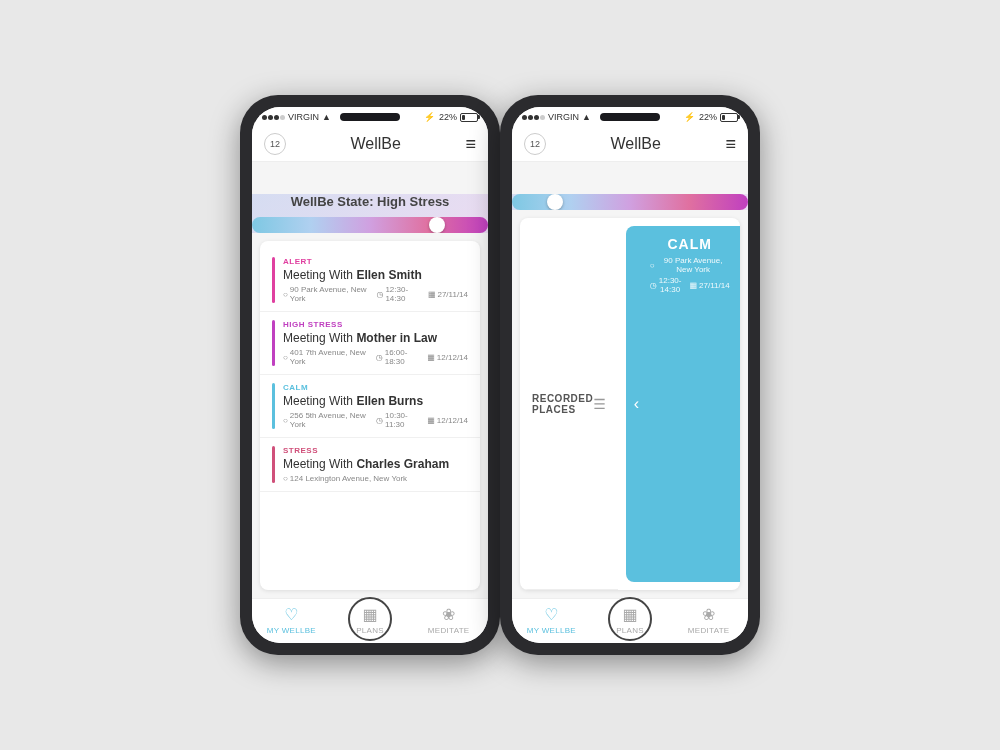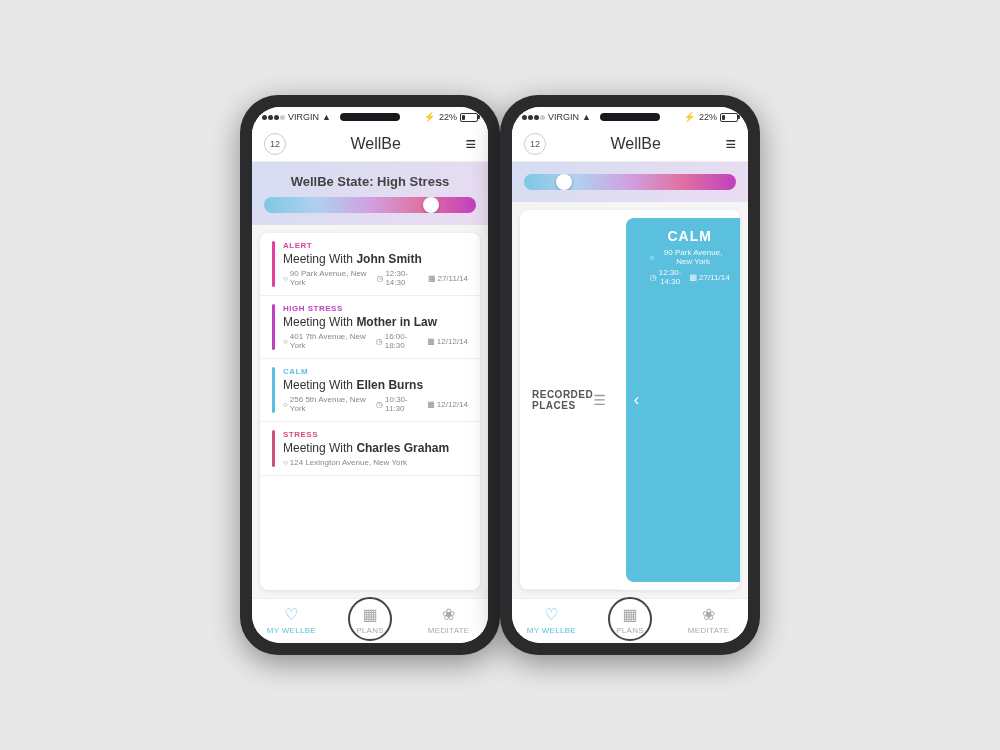--- a/index.html
+++ b/index.html
@@ -120,9 +120,10 @@
     
     .hero {
       background: linear-gradient(135deg, rgba(200,210,240,0.7), rgba(230,210,240,0.7));
-      padding: 12px;
+      padding: 0;
       text-align: center;
       position: relative;
+      margin-top: 32px;
     }
     .hero-state {
       font-size: 13px;

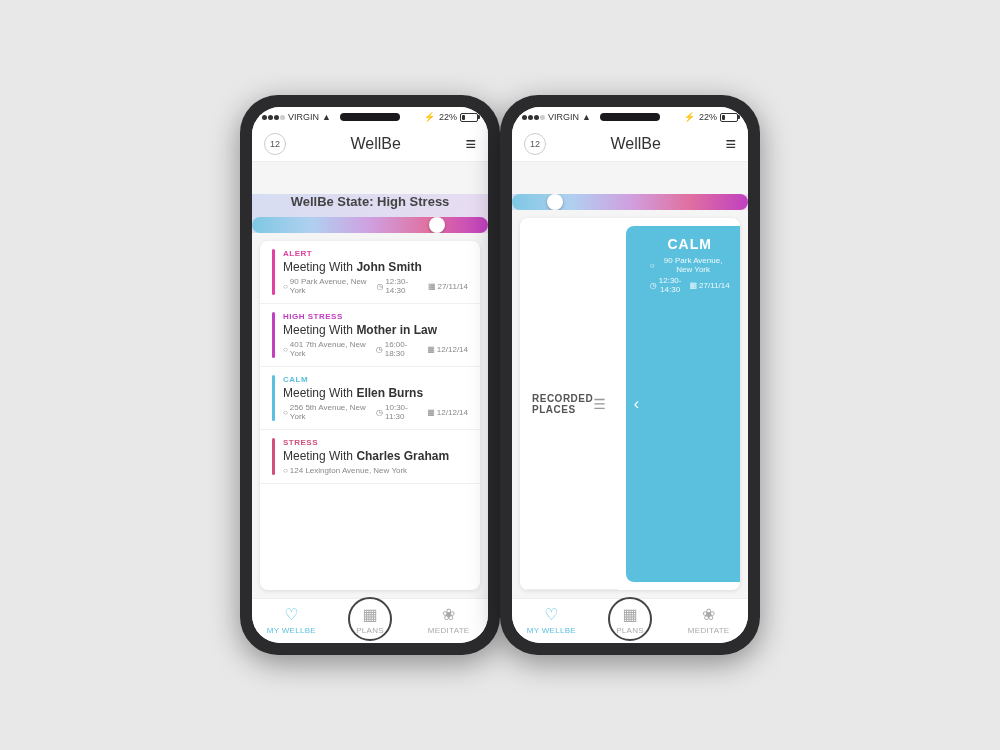--- a/index.html
+++ b/index.html
@@ -172,7 +172,7 @@
       text-transform: uppercase;
     }
     
-    .meeting-list { padding: 0; overflow-y: auto; }
+    .meeting-list { padding: 0; overflow-y: auto; margin-top: 8px; }
     .meeting-item {
       display: flex;
       padding: 8px 12px;

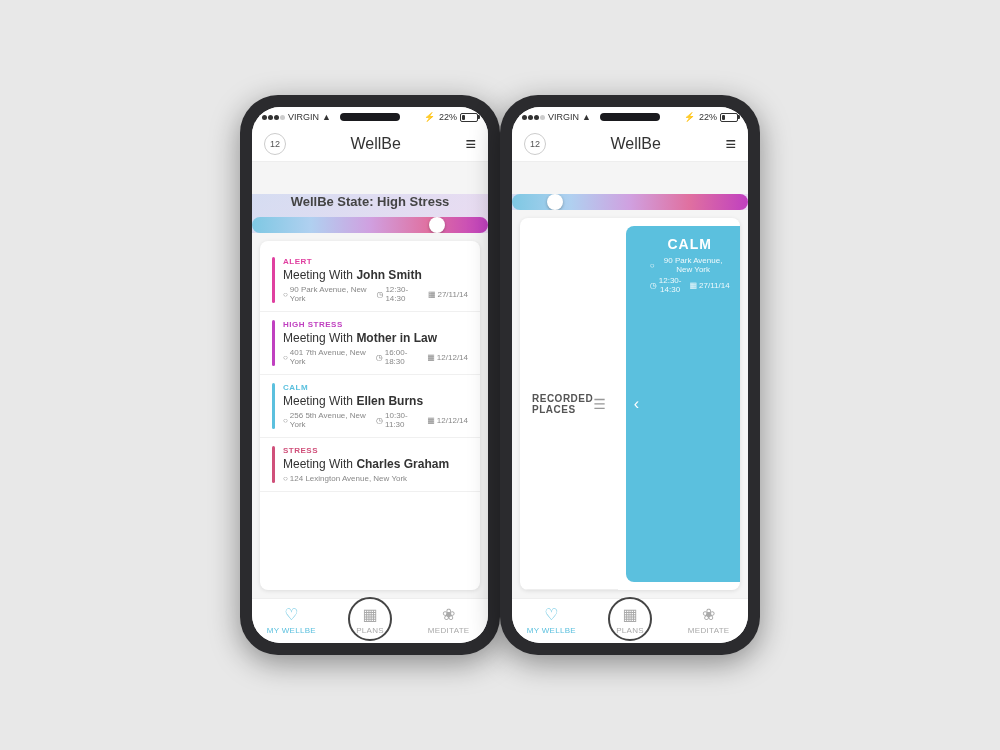--- a/index.html
+++ b/index.html
@@ -308,7 +308,7 @@
             <div class="meeting-content">
               <div class="meeting-label" style="color:#e040a0">ALERT</div>
               <div class="meeting-name">
-                <span>Meeting With</span> <strong>John Smith</strong>
+                <span>Meeting With</span> <strong>Ellen Smith</strong>
               </div>
               <div class="meeting-meta">
                 <div class="meeting-meta-item">

